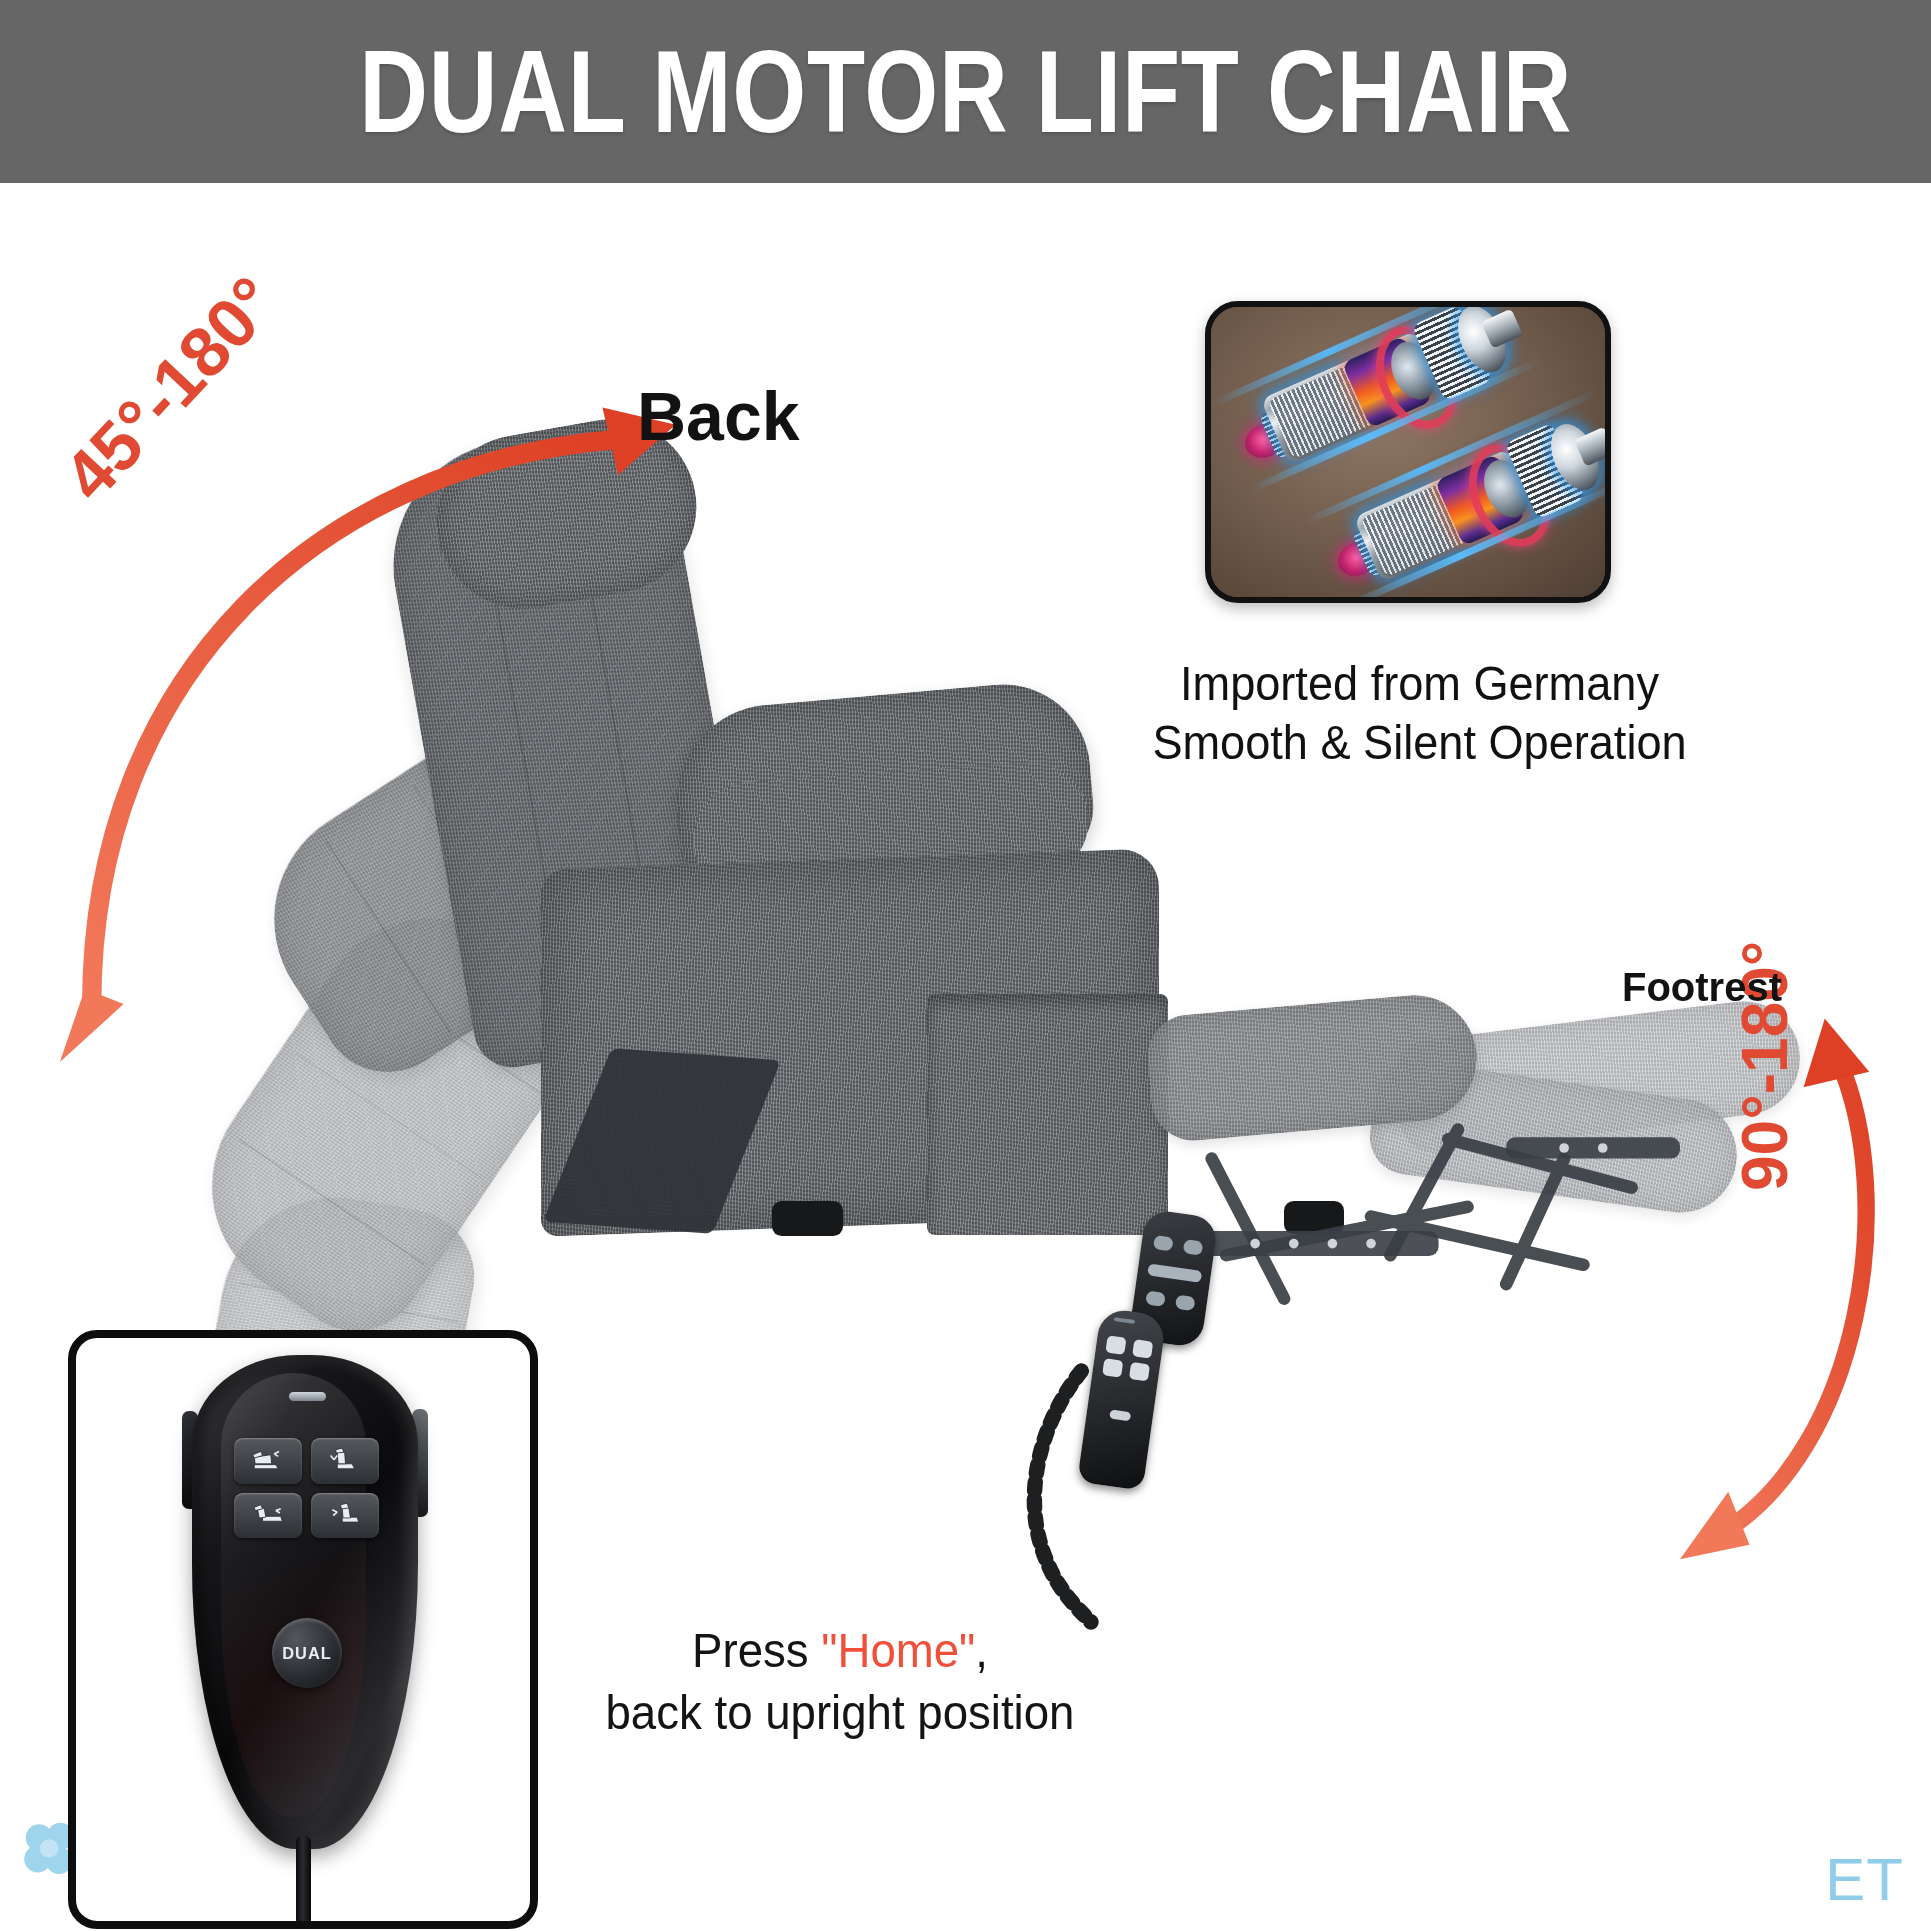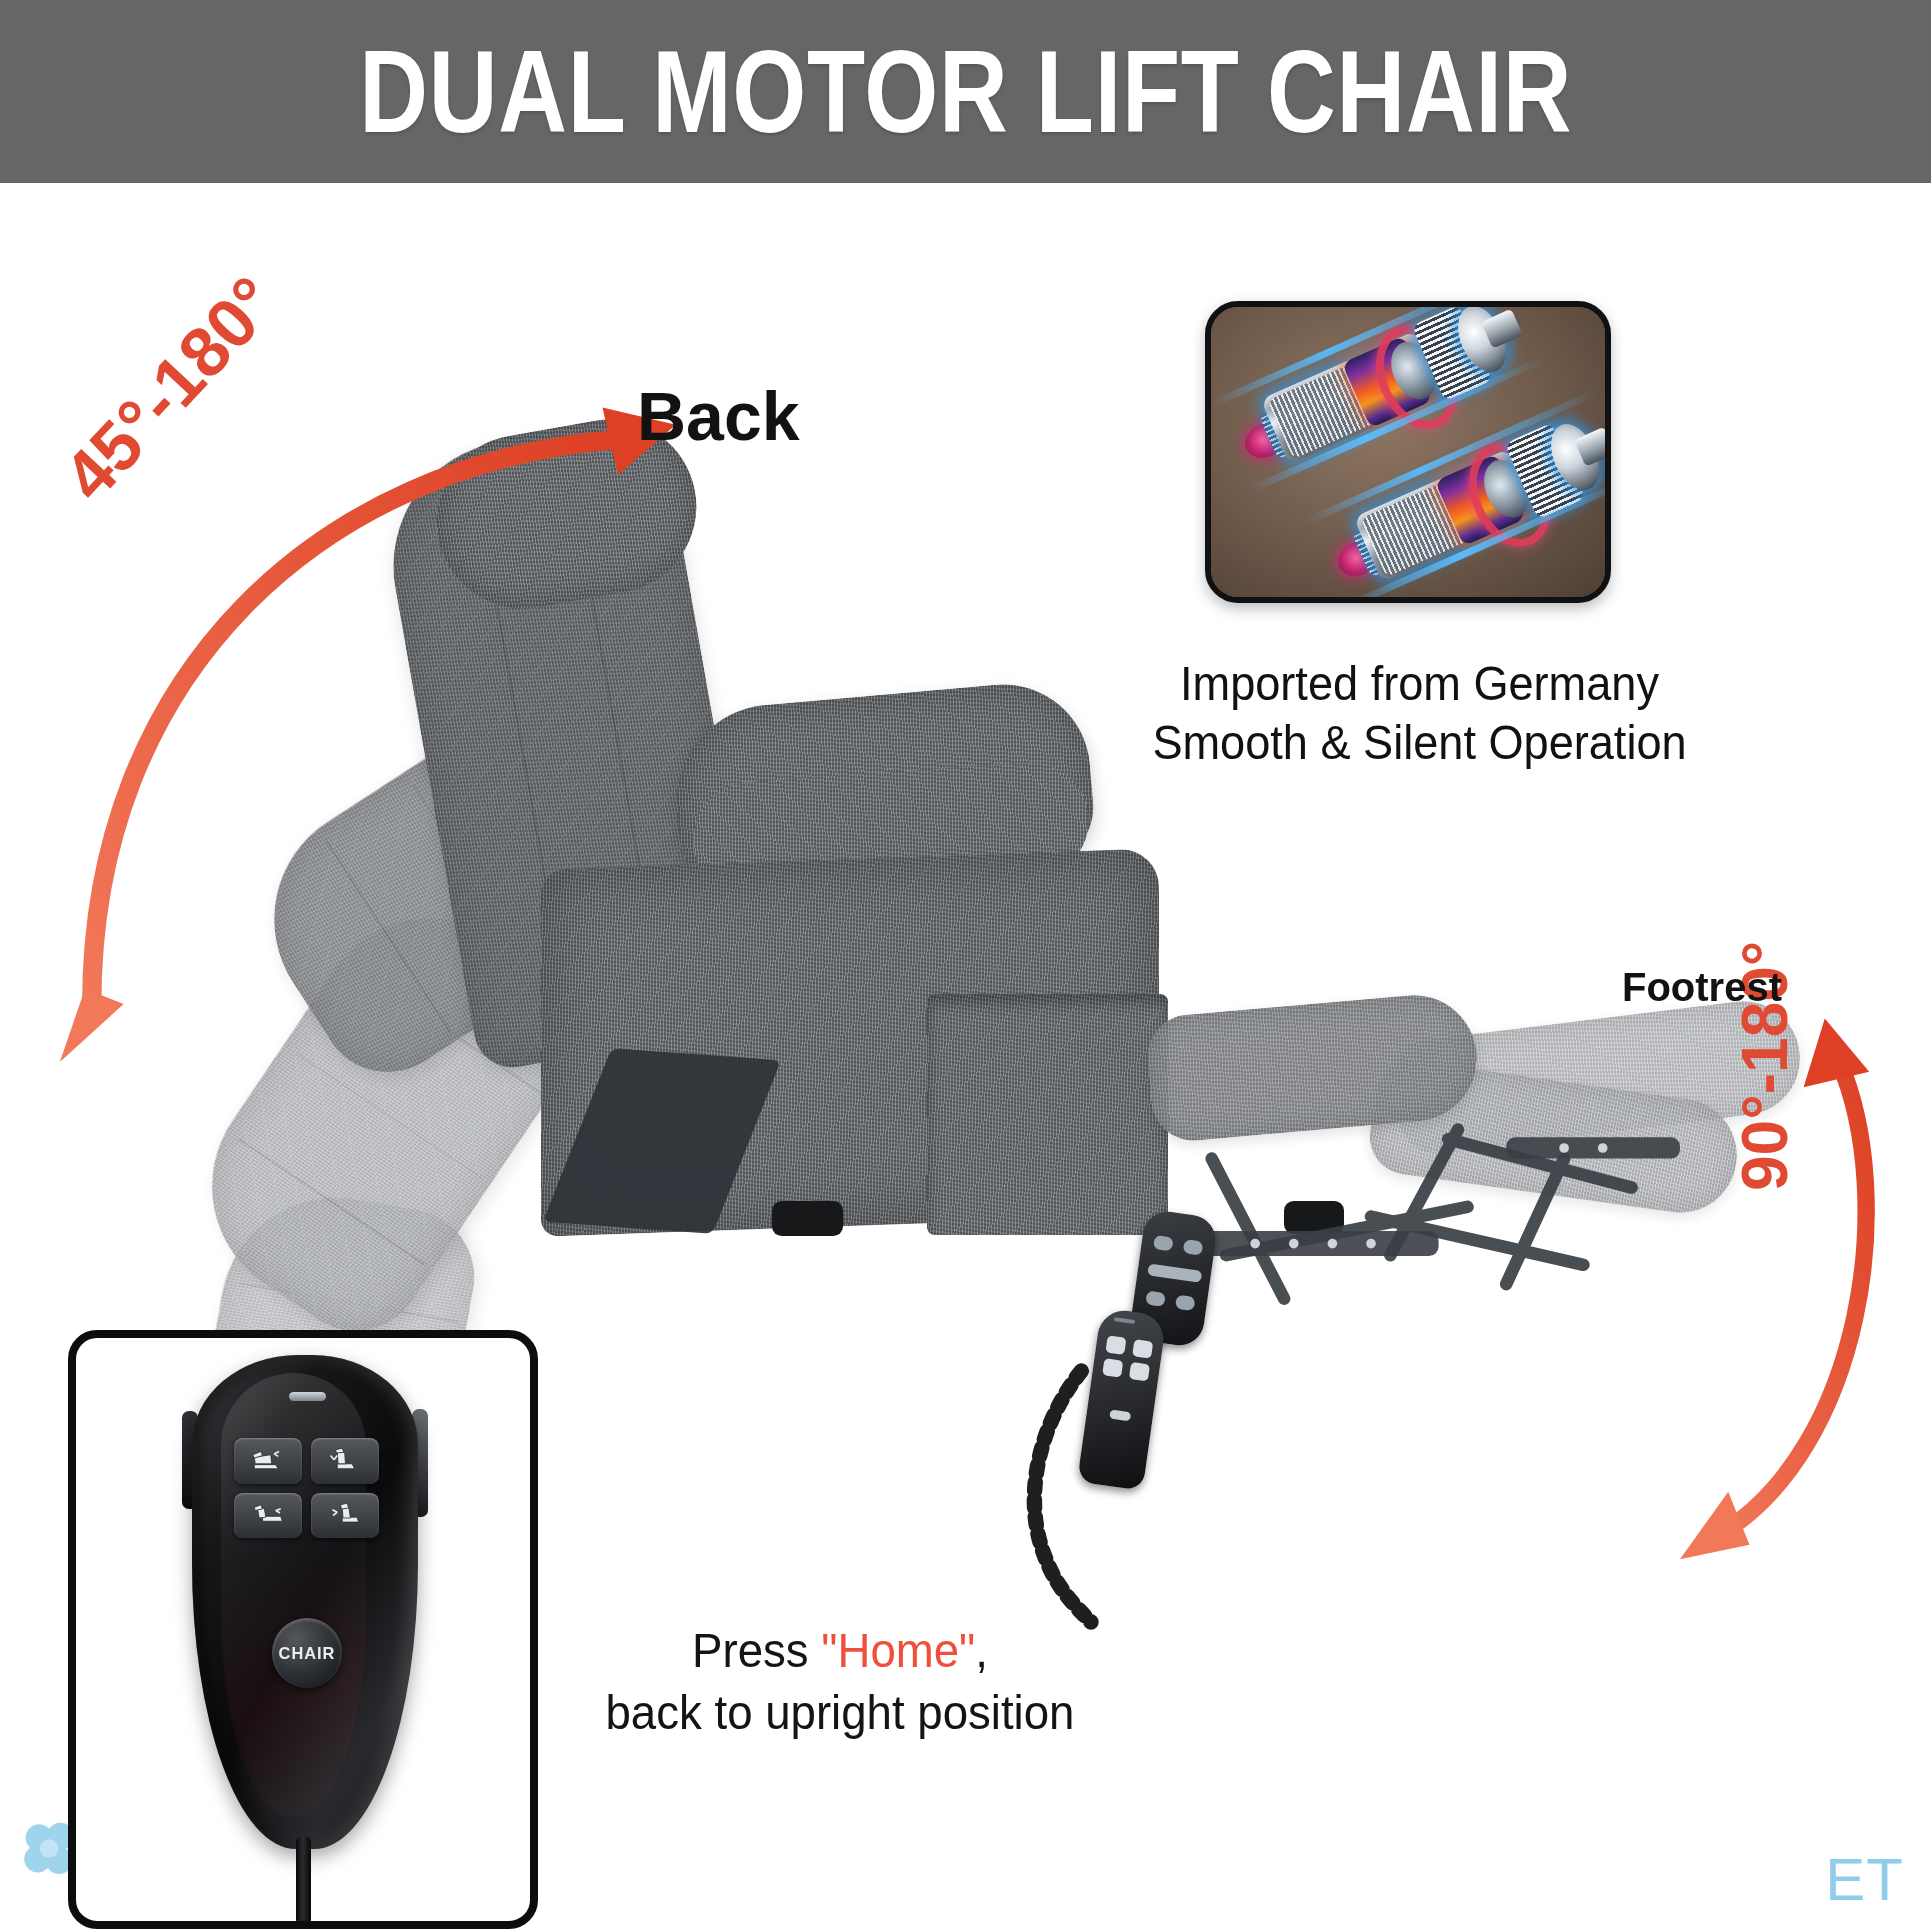--- a/index.html
+++ b/index.html
@@ -471,7 +471,7 @@
       </div>
 
       <div class="r-home">
-        <span>CHAIR</span>
+        <span>DUAL</span>
       </div>
       <div class="r-cord"></div>
     </div>

